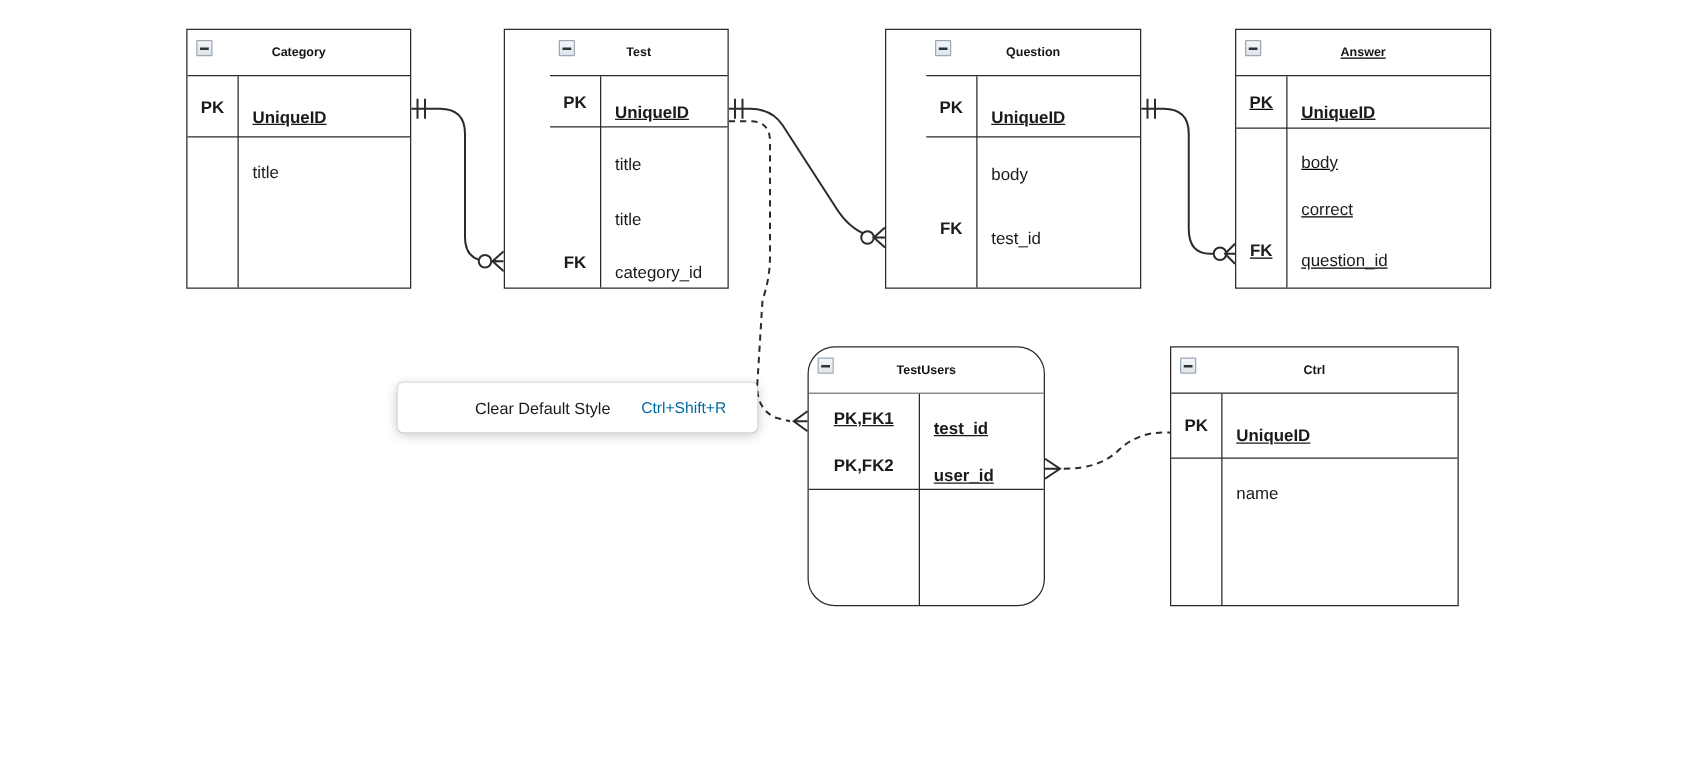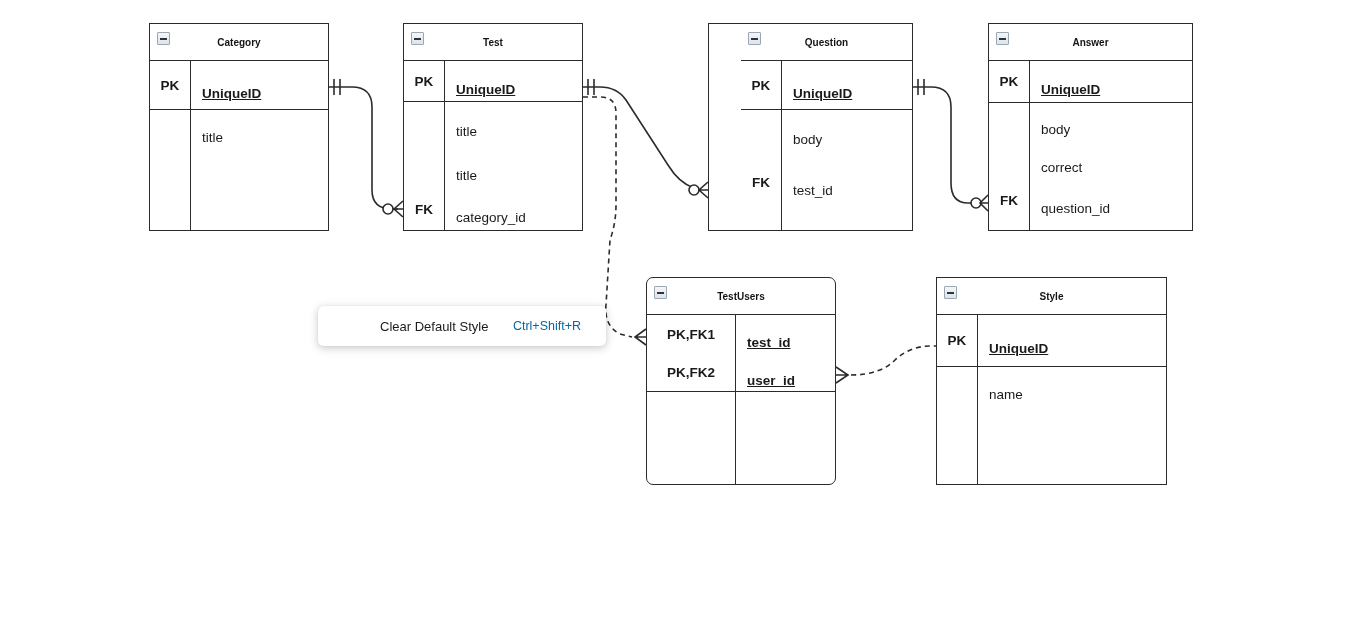--- a/index.html
+++ b/index.html
@@ -224,7 +224,7 @@
     </div>
   </div>
 
-  <div class="entity" style="left:403px; top:23px; width:180px; height:208px;">
+  <div class="entity" style="left:403px; top:23px; width:180px; height:208px;padding-left:36px;">
     <div class="entity-title">
       <span class="collapse-icon"></span>
       <span>Test</span>

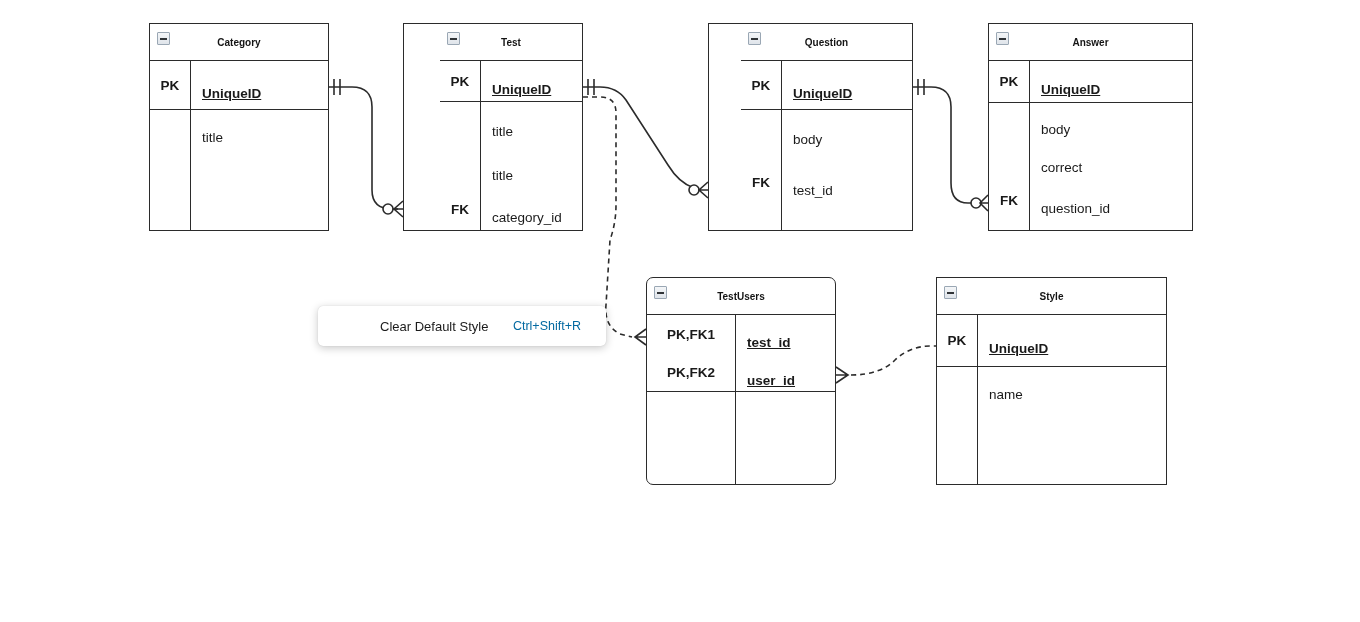--- a/index.html
+++ b/index.html
@@ -278,7 +278,7 @@
     </div>
   </div>
 
-  <div class="entity" style="left:988px; top:23px; width:205px; height:208px;">
+  <div class="entity" style="left:988px; top:23px; width:205px; height:208px;text-decoration:underline;">
     <div class="entity-title">
       <span class="collapse-icon"></span>
       <span>Answer</span>

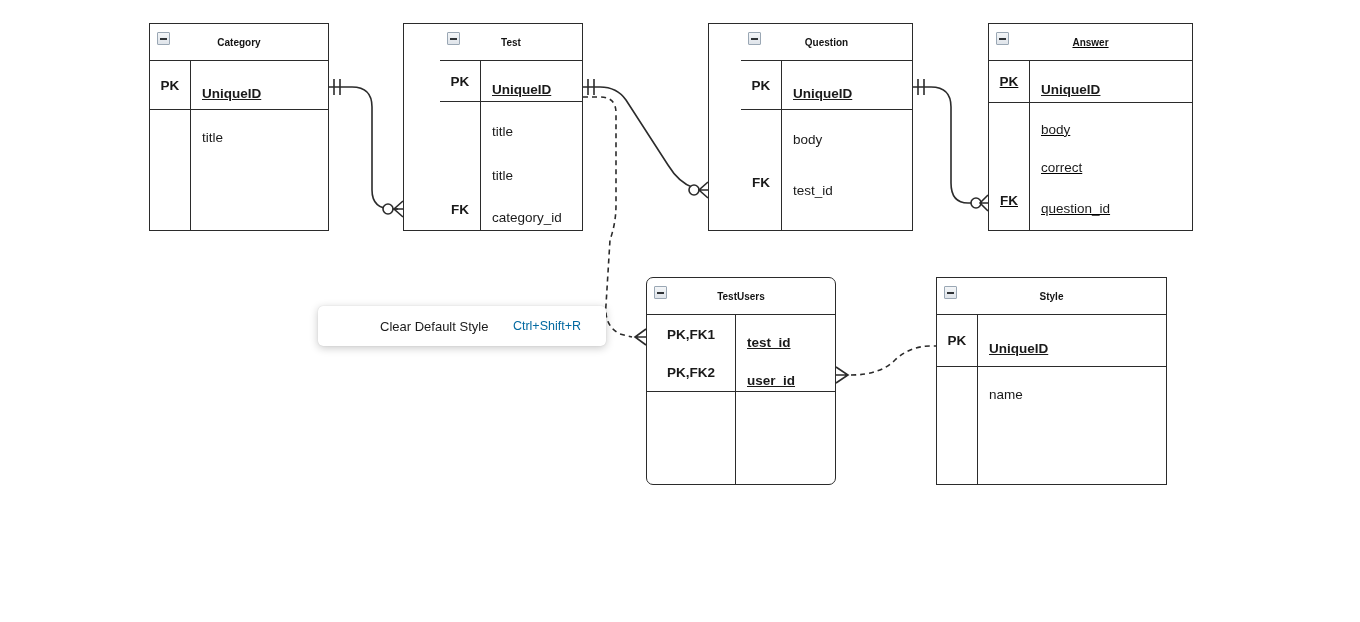--- a/index.html
+++ b/index.html
@@ -37,7 +37,7 @@
     border: 1.6px solid #2b2b2b;
   }
   .entity.rounded {
-    border-radius: 7px;
+    border-radius: 22px;
   }
   .entity-title {
     position: relative;

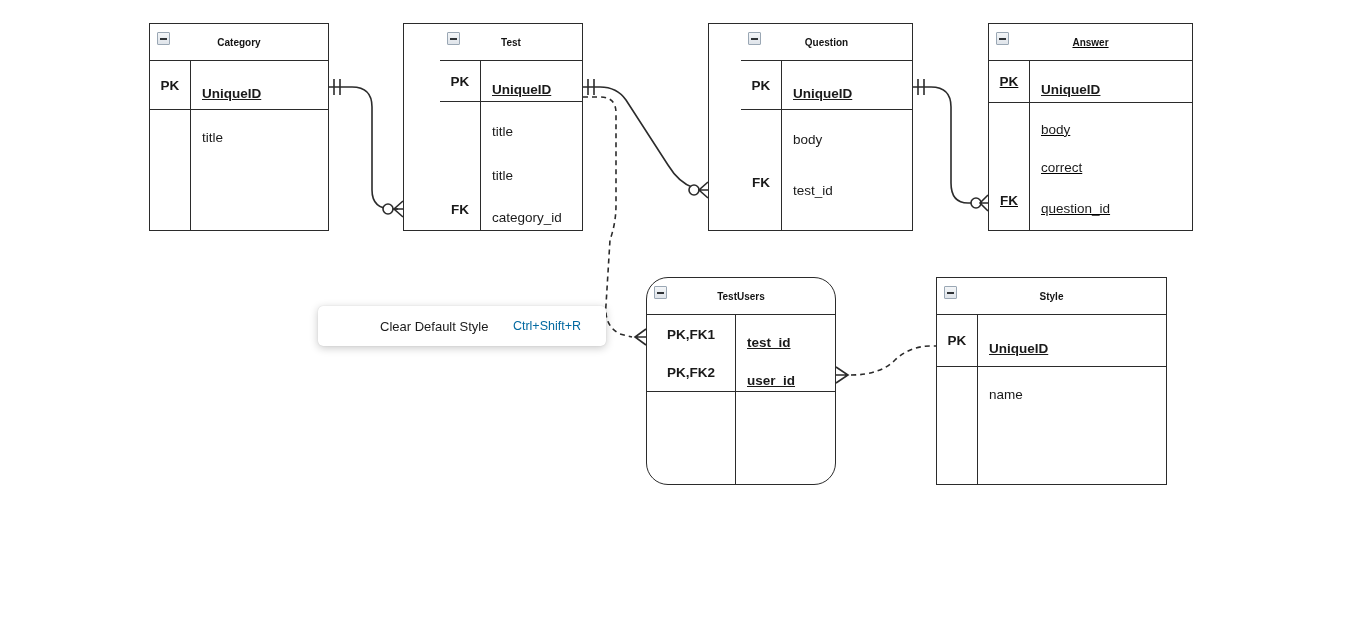--- a/index.html
+++ b/index.html
@@ -335,7 +335,7 @@
   <div class="entity" style="left:936px; top:277px; width:231px; height:208px;">
     <div class="entity-title">
       <span class="collapse-icon"></span>
-      <span>Style</span>
+      <span>Ctrl</span>
     </div>
     <div class="rows" style="height:169px;">
       <div class="key-col-line" style="left:40px;"></div>

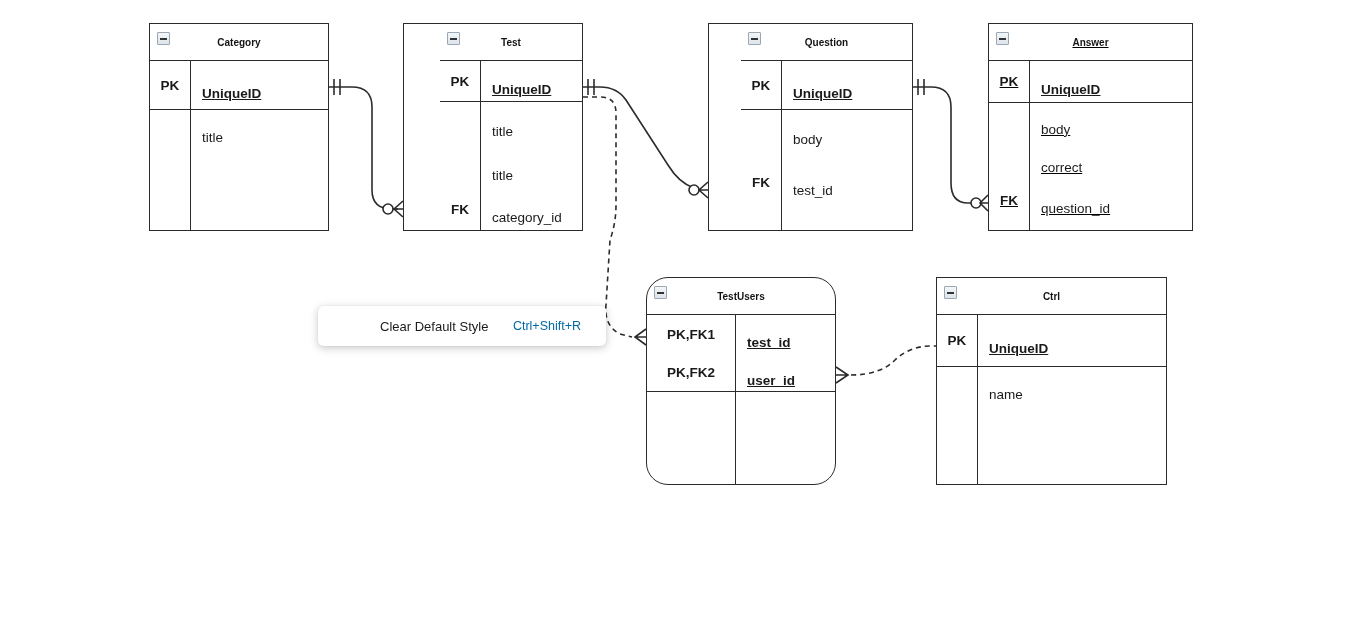--- a/index.html
+++ b/index.html
@@ -313,7 +313,7 @@
     <div class="rows" style="height:169px;">
       <div class="key-col-line" style="left:88px;"></div>
       <div class="row pkfk" style="height:38px;">
-        <div class="keycell" style="width:88px;">PK,FK1</div>
+        <div class="keycell" style="width:88px;text-decoration:underline;">PK,FK1</div>
         <div class="namecell">test_id</div>
       </div>
       <div class="row pkfk" style="height:38px;">

